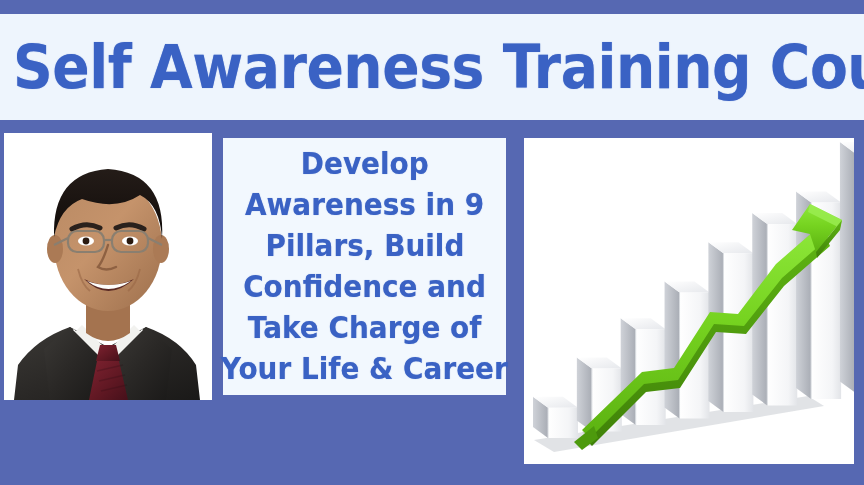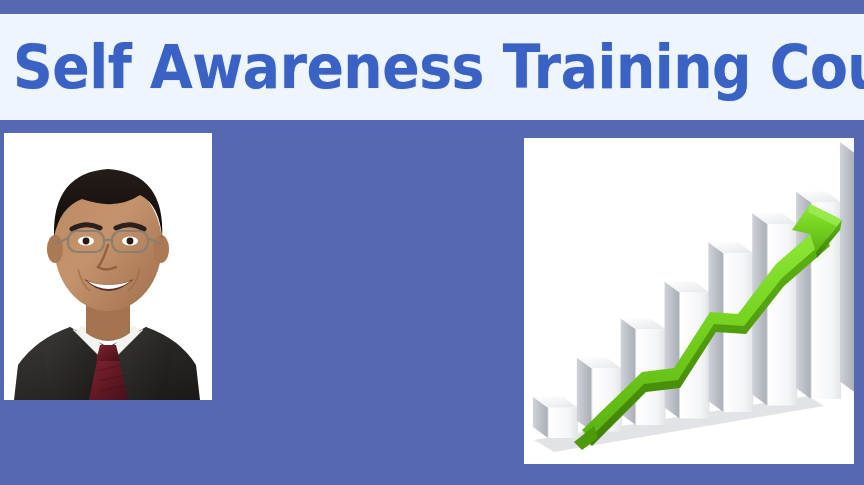--- a/index.html
+++ b/index.html
@@ -203,6 +203,16 @@
     </div>
   </div>
 
+  <div class="promise-panel">
+    <div class="promise-inner">
+      <div class="promise-line">Develop</div>
+      <div class="promise-line">Awareness in 9</div>
+      <div class="promise-line">Pillars, Build</div>
+      <div class="promise-line">Confidence and</div>
+      <div class="promise-line">Take Charge of</div>
+      <div class="promise-line">Your Life &amp; Career</div>
+    </div>
+  </div>
 
   <div class="chart-frame">
     <div class="chart-inner">

